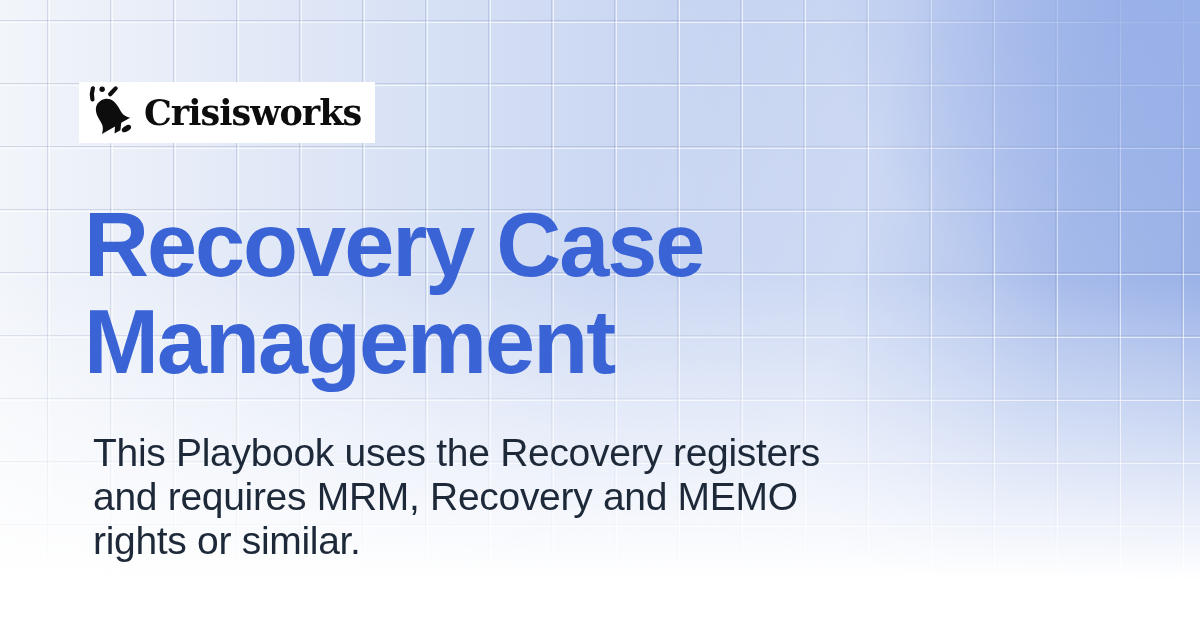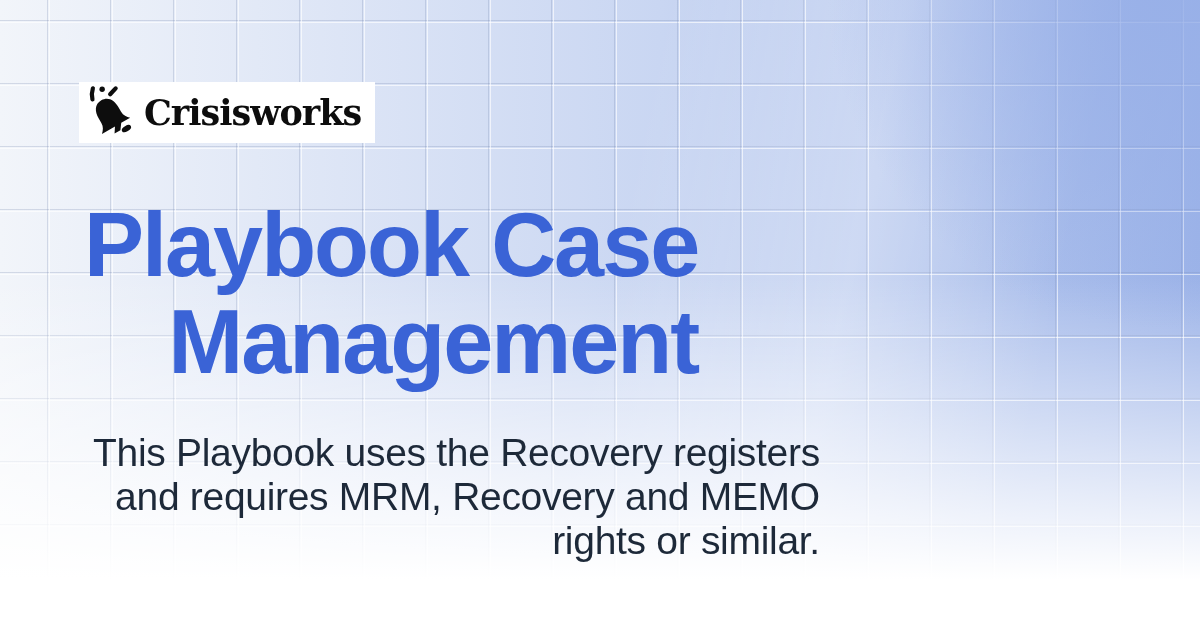--- a/index.html
+++ b/index.html
@@ -48,7 +48,6 @@
       no-repeat, no-repeat, no-repeat,
       repeat, repeat, repeat, repeat,
       no-repeat;
-    text-align: right;
   }
 
   .logo {

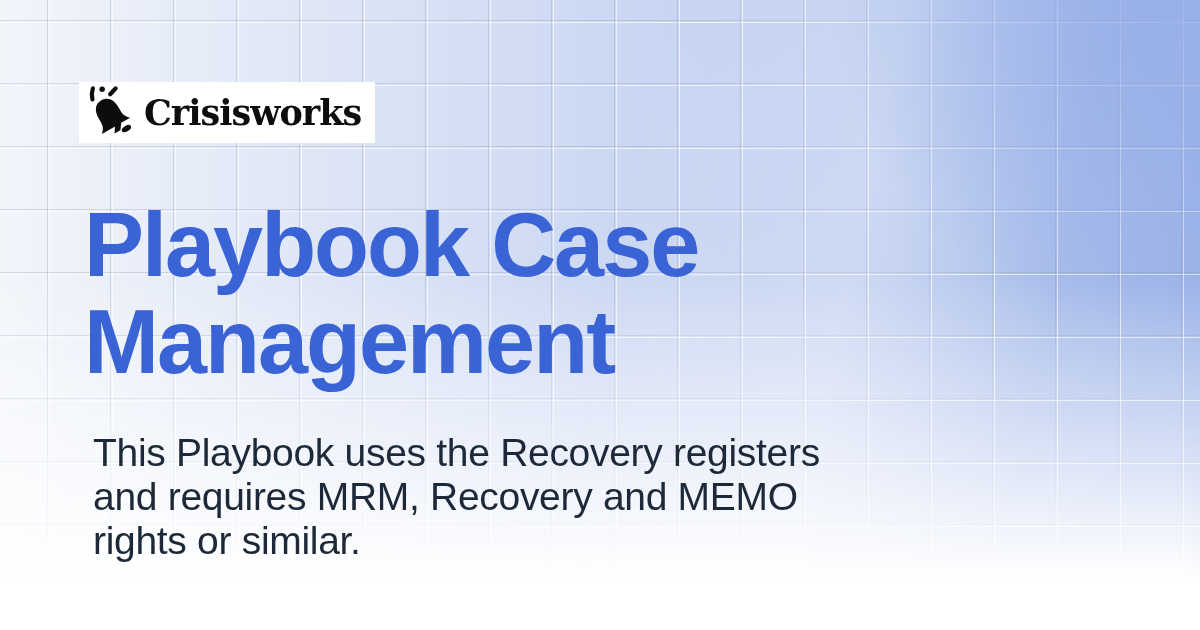--- a/index.html
+++ b/index.html
@@ -121,7 +121,7 @@
     <span class="logo-text">Crisisworks</span>
   </div>
 
-  <h1 class="title">Playbook Case
+  <h1 class="title">Recovery Case
 Management</h1>
 
   <p class="subtitle">This Playbook uses the Recovery registers

